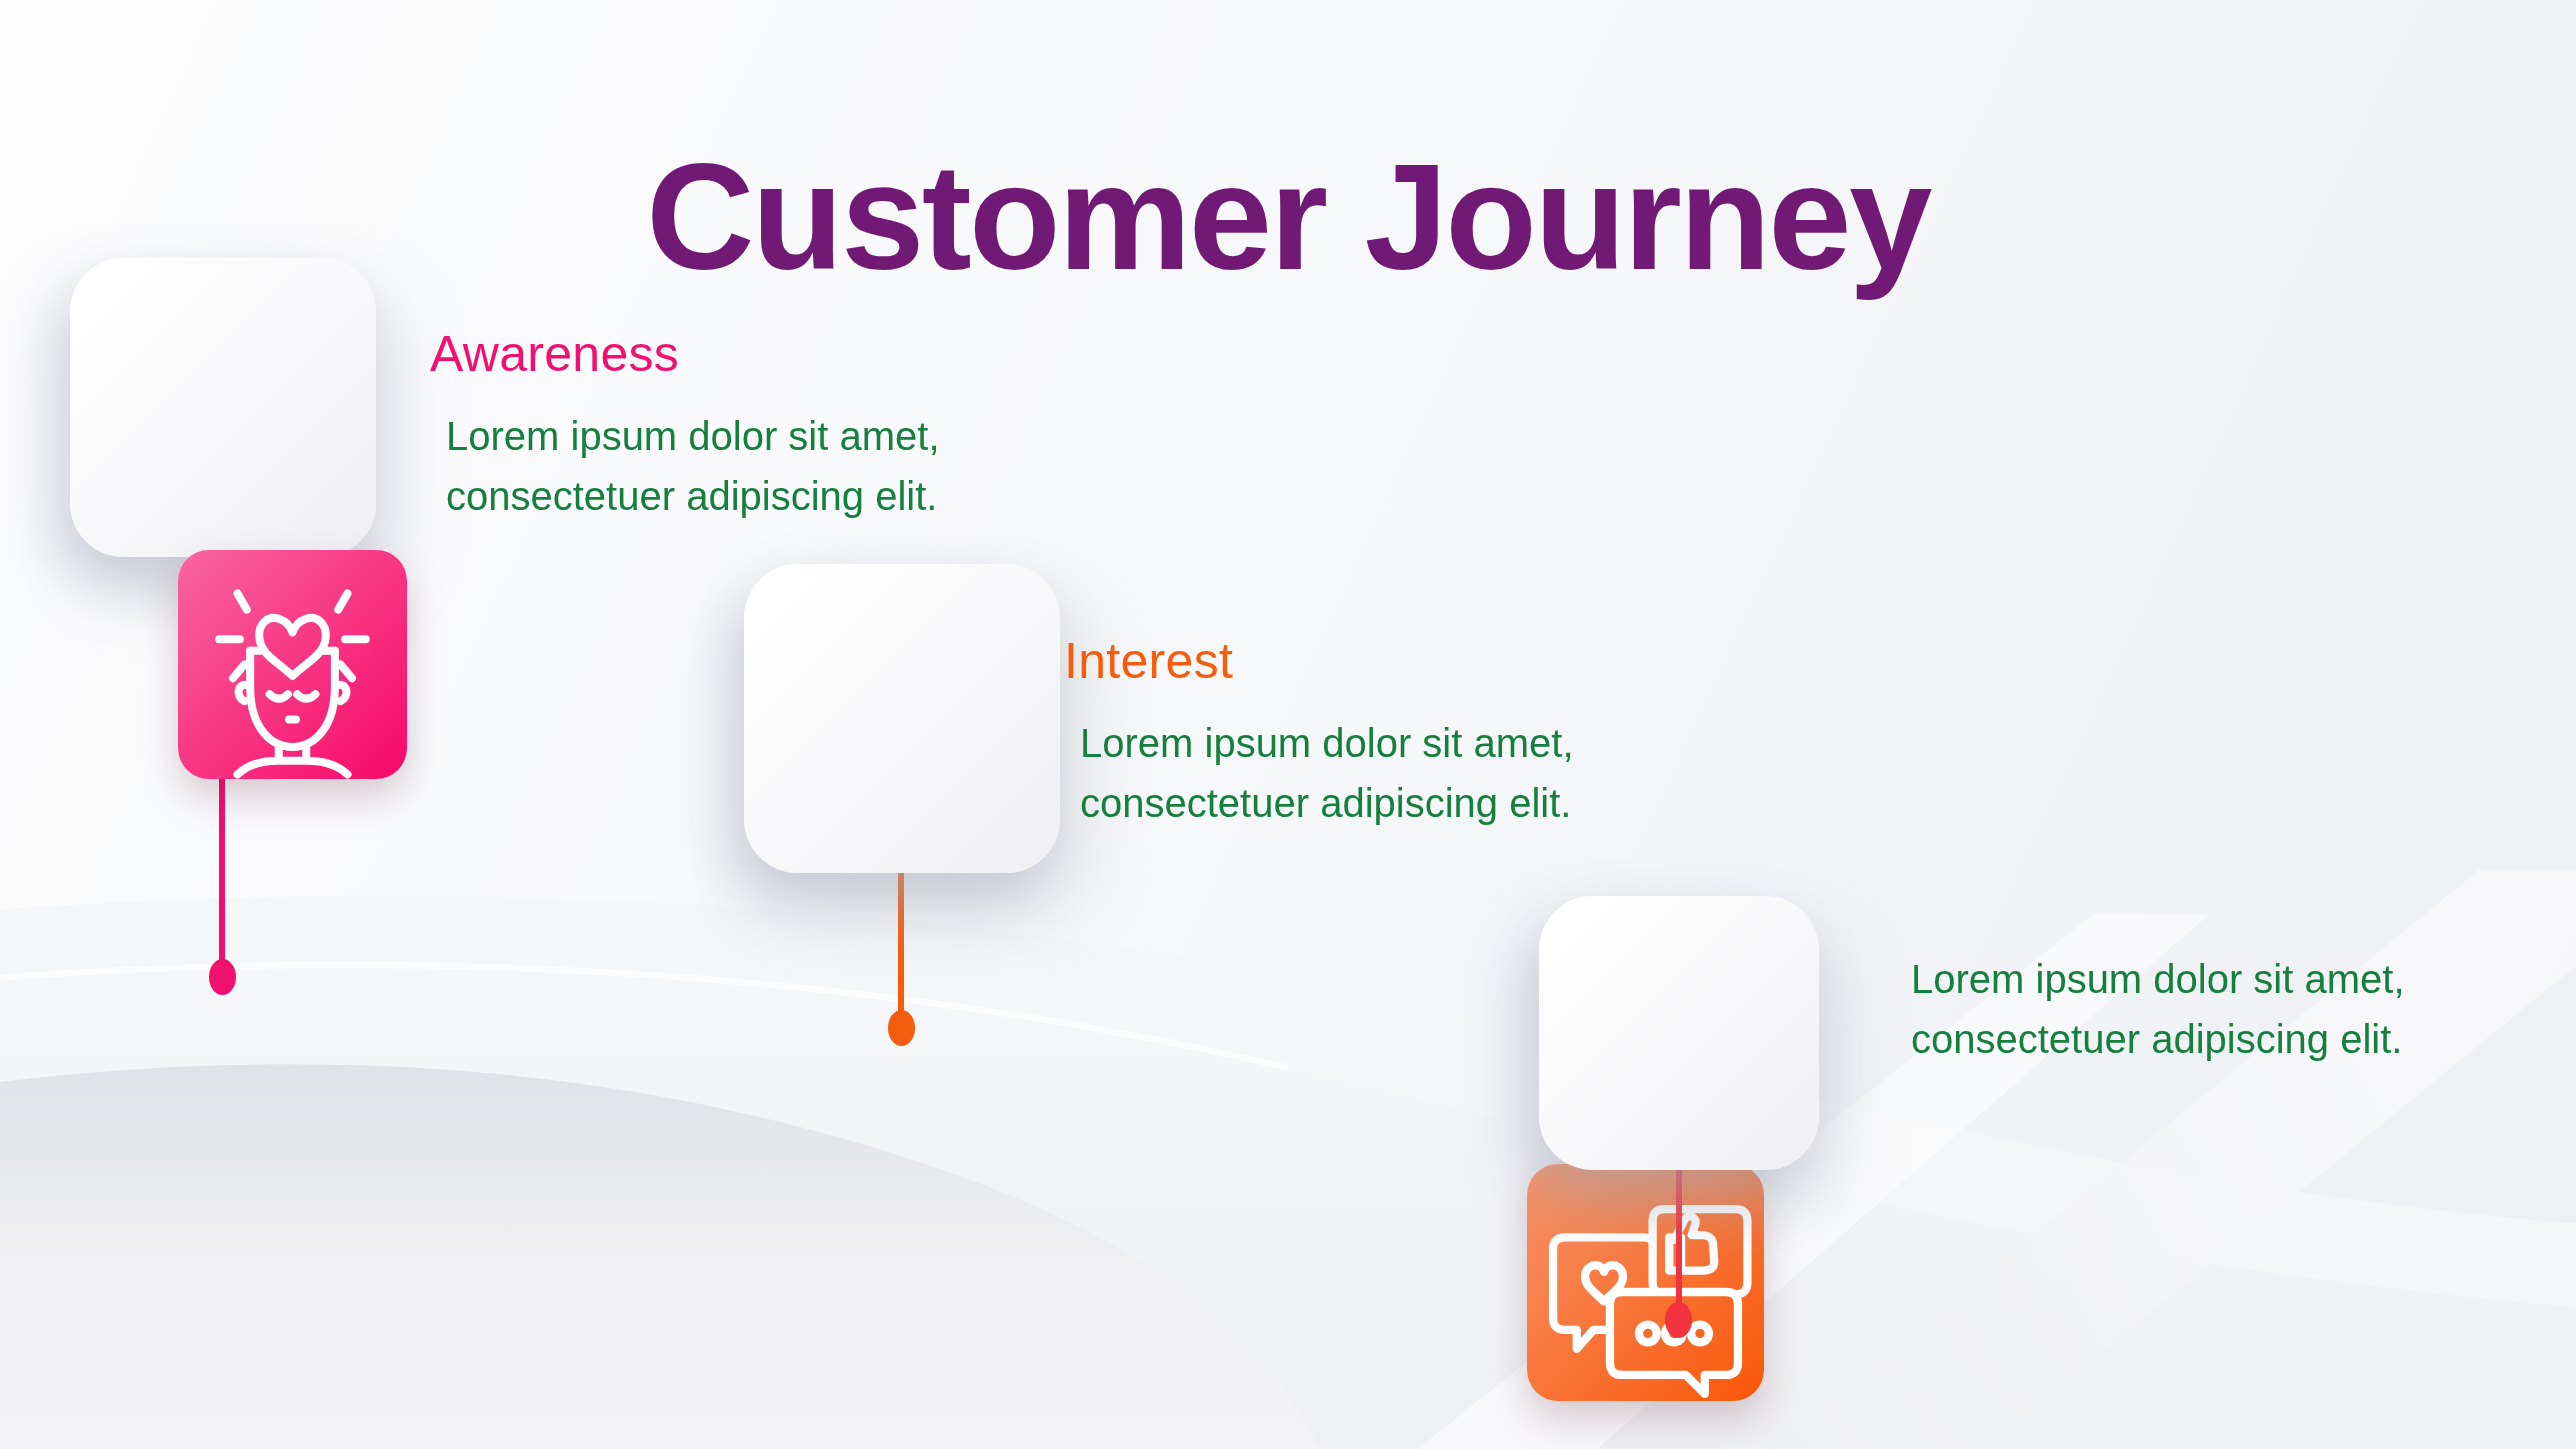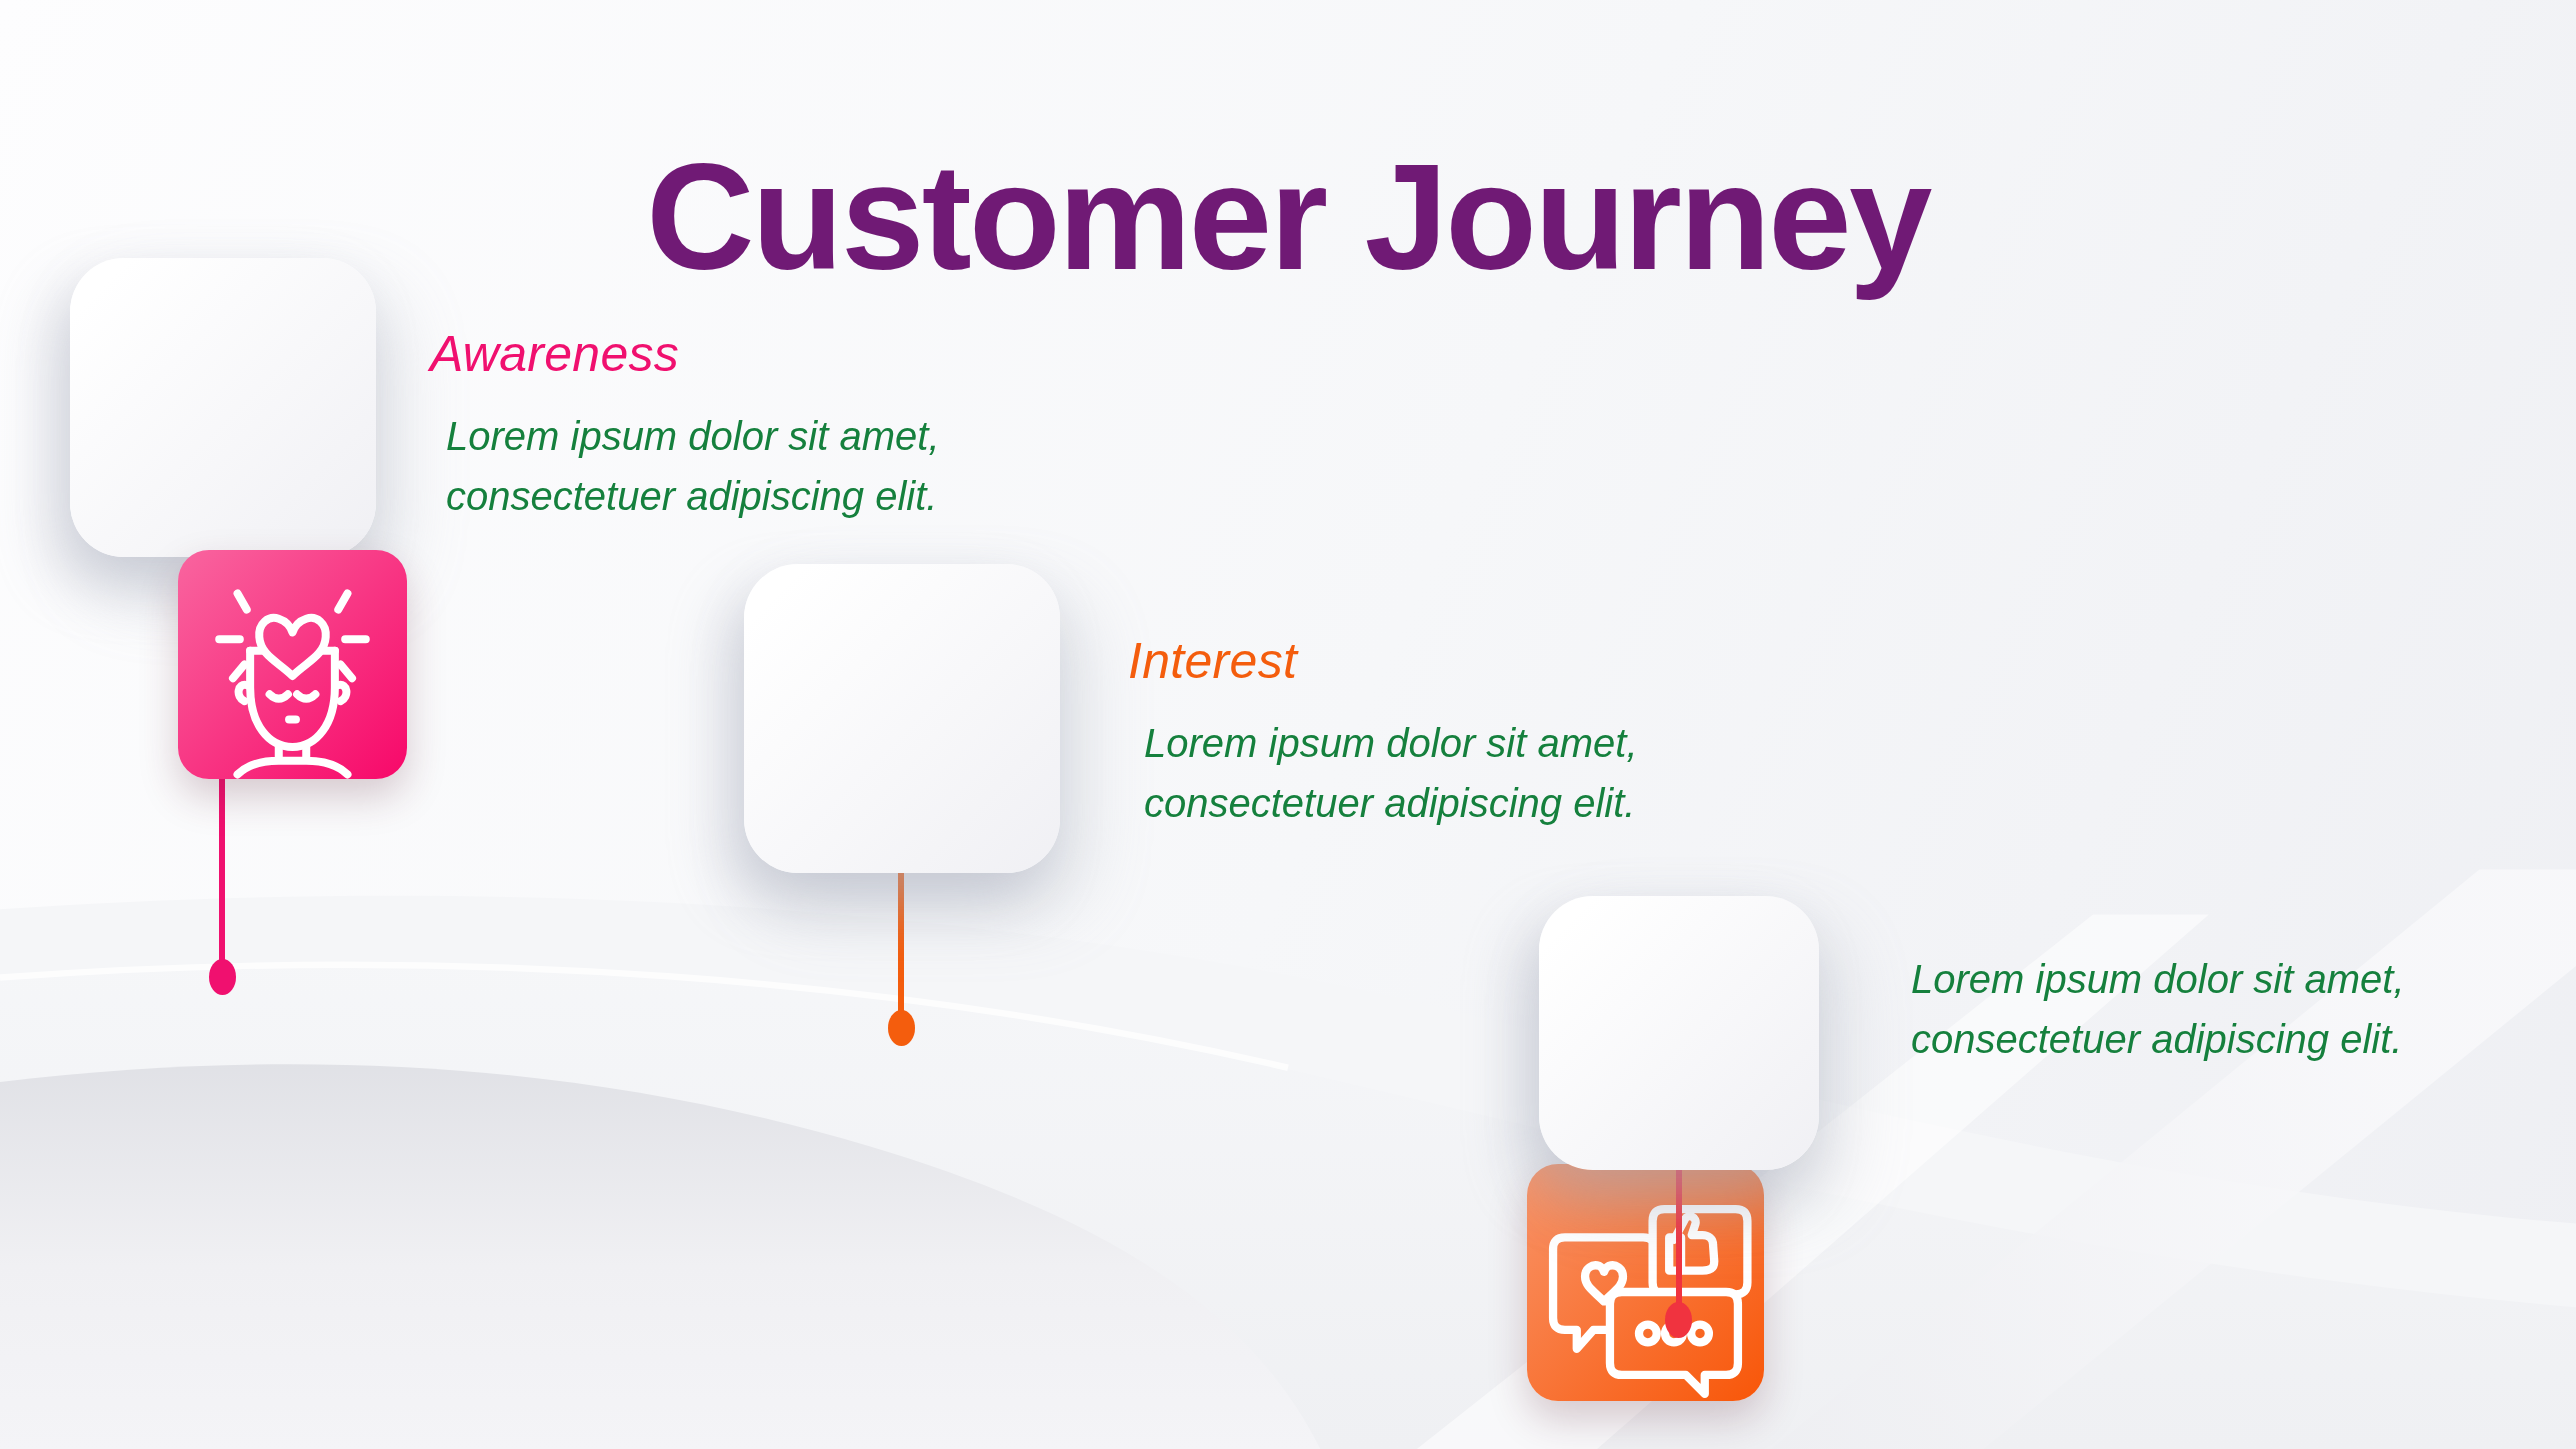--- a/index.html
+++ b/index.html
@@ -33,7 +33,7 @@
   .connector-dot{
     position:absolute;width:27px;height:36px;border-radius:50%;background:var(--accent);z-index:1;
   }
-  .text{position:absolute;z-index:2;font-style:italic;}
+  .text{position:absolute;z-index:2;}
   .stage-title{
     margin:0 0 23px 0;font-size:50px;font-weight:400;letter-spacing:0.3px;color:var(--accent);
   }

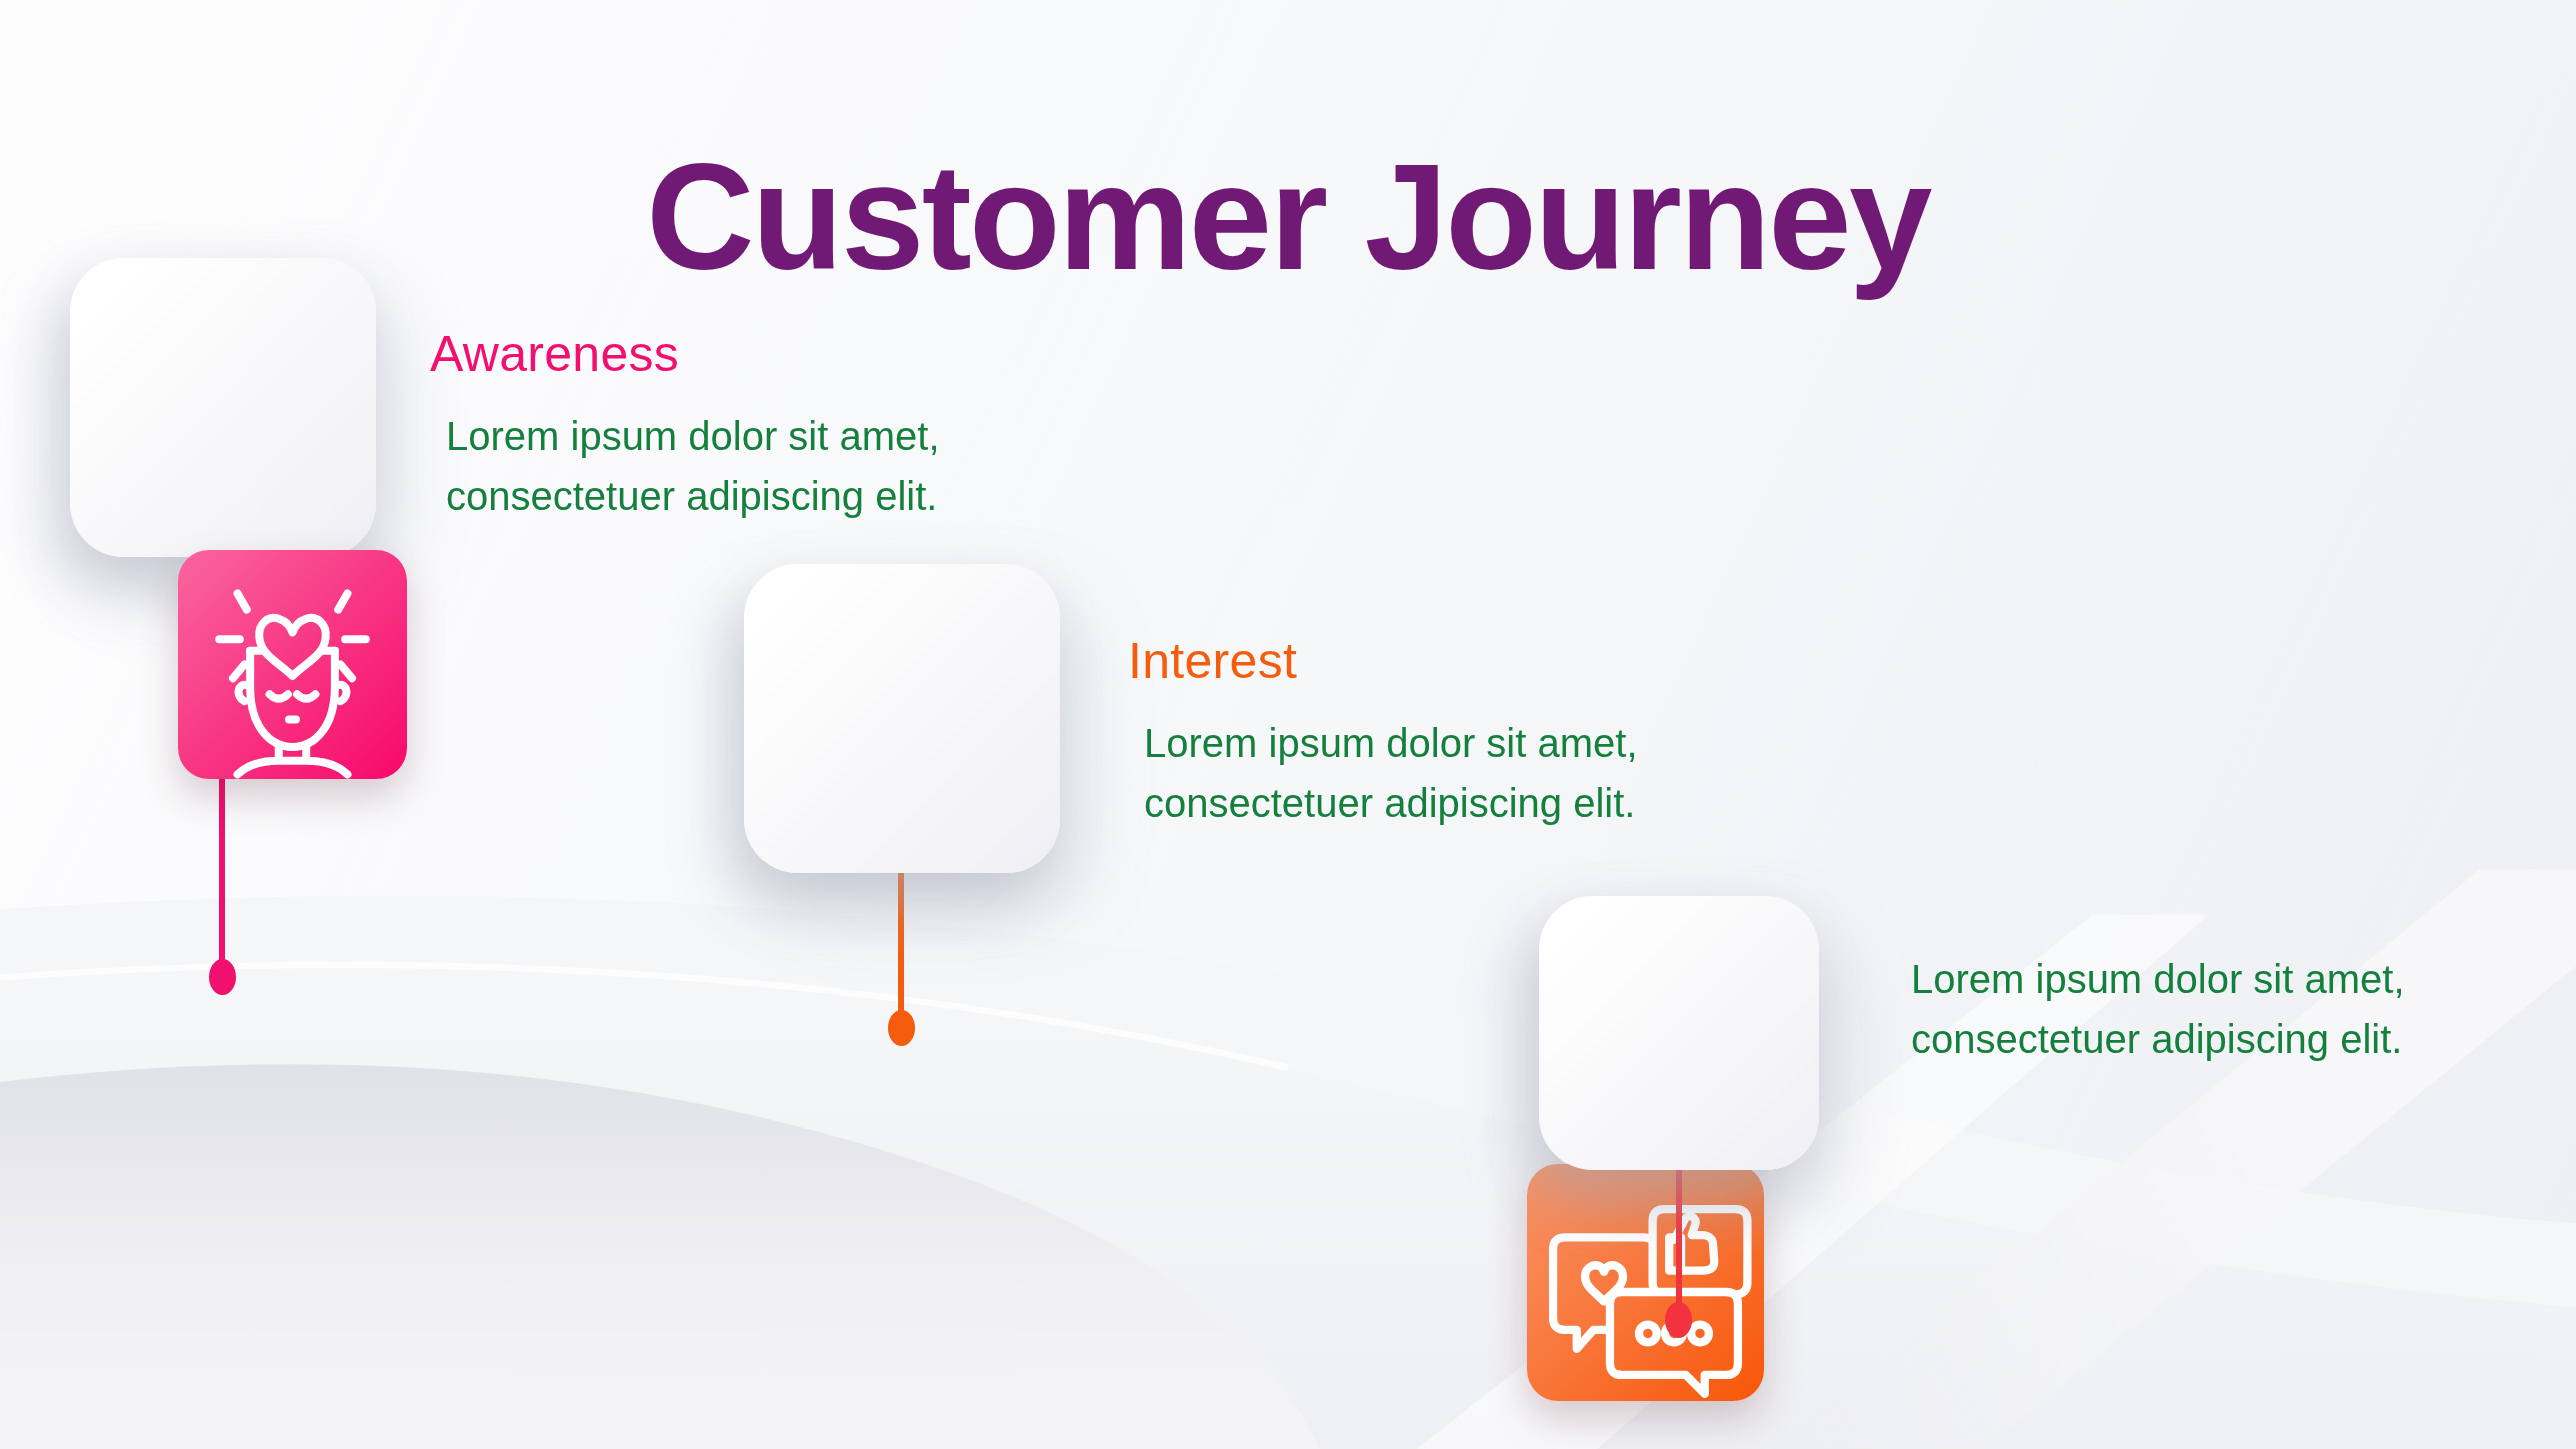--- a/index.html
+++ b/index.html
@@ -51,7 +51,7 @@
   .s1 .tile{left:783px;top:600px;width:237px;height:237px;}
   .s1 .connector-line{left:898px;top:721px;height:293px;}
   .s1 .connector-dot{left:888px;top:1010px;}
-  .s1 .text{left:1128px;top:632px;}
+  .s1 .text{left:1064px;top:632px;}
 
   .s2 .card{left:1539px;top:896px;width:280px;height:274px;}
   .s2 .connector-line{left:1676px;top:1063px;height:245px;}

